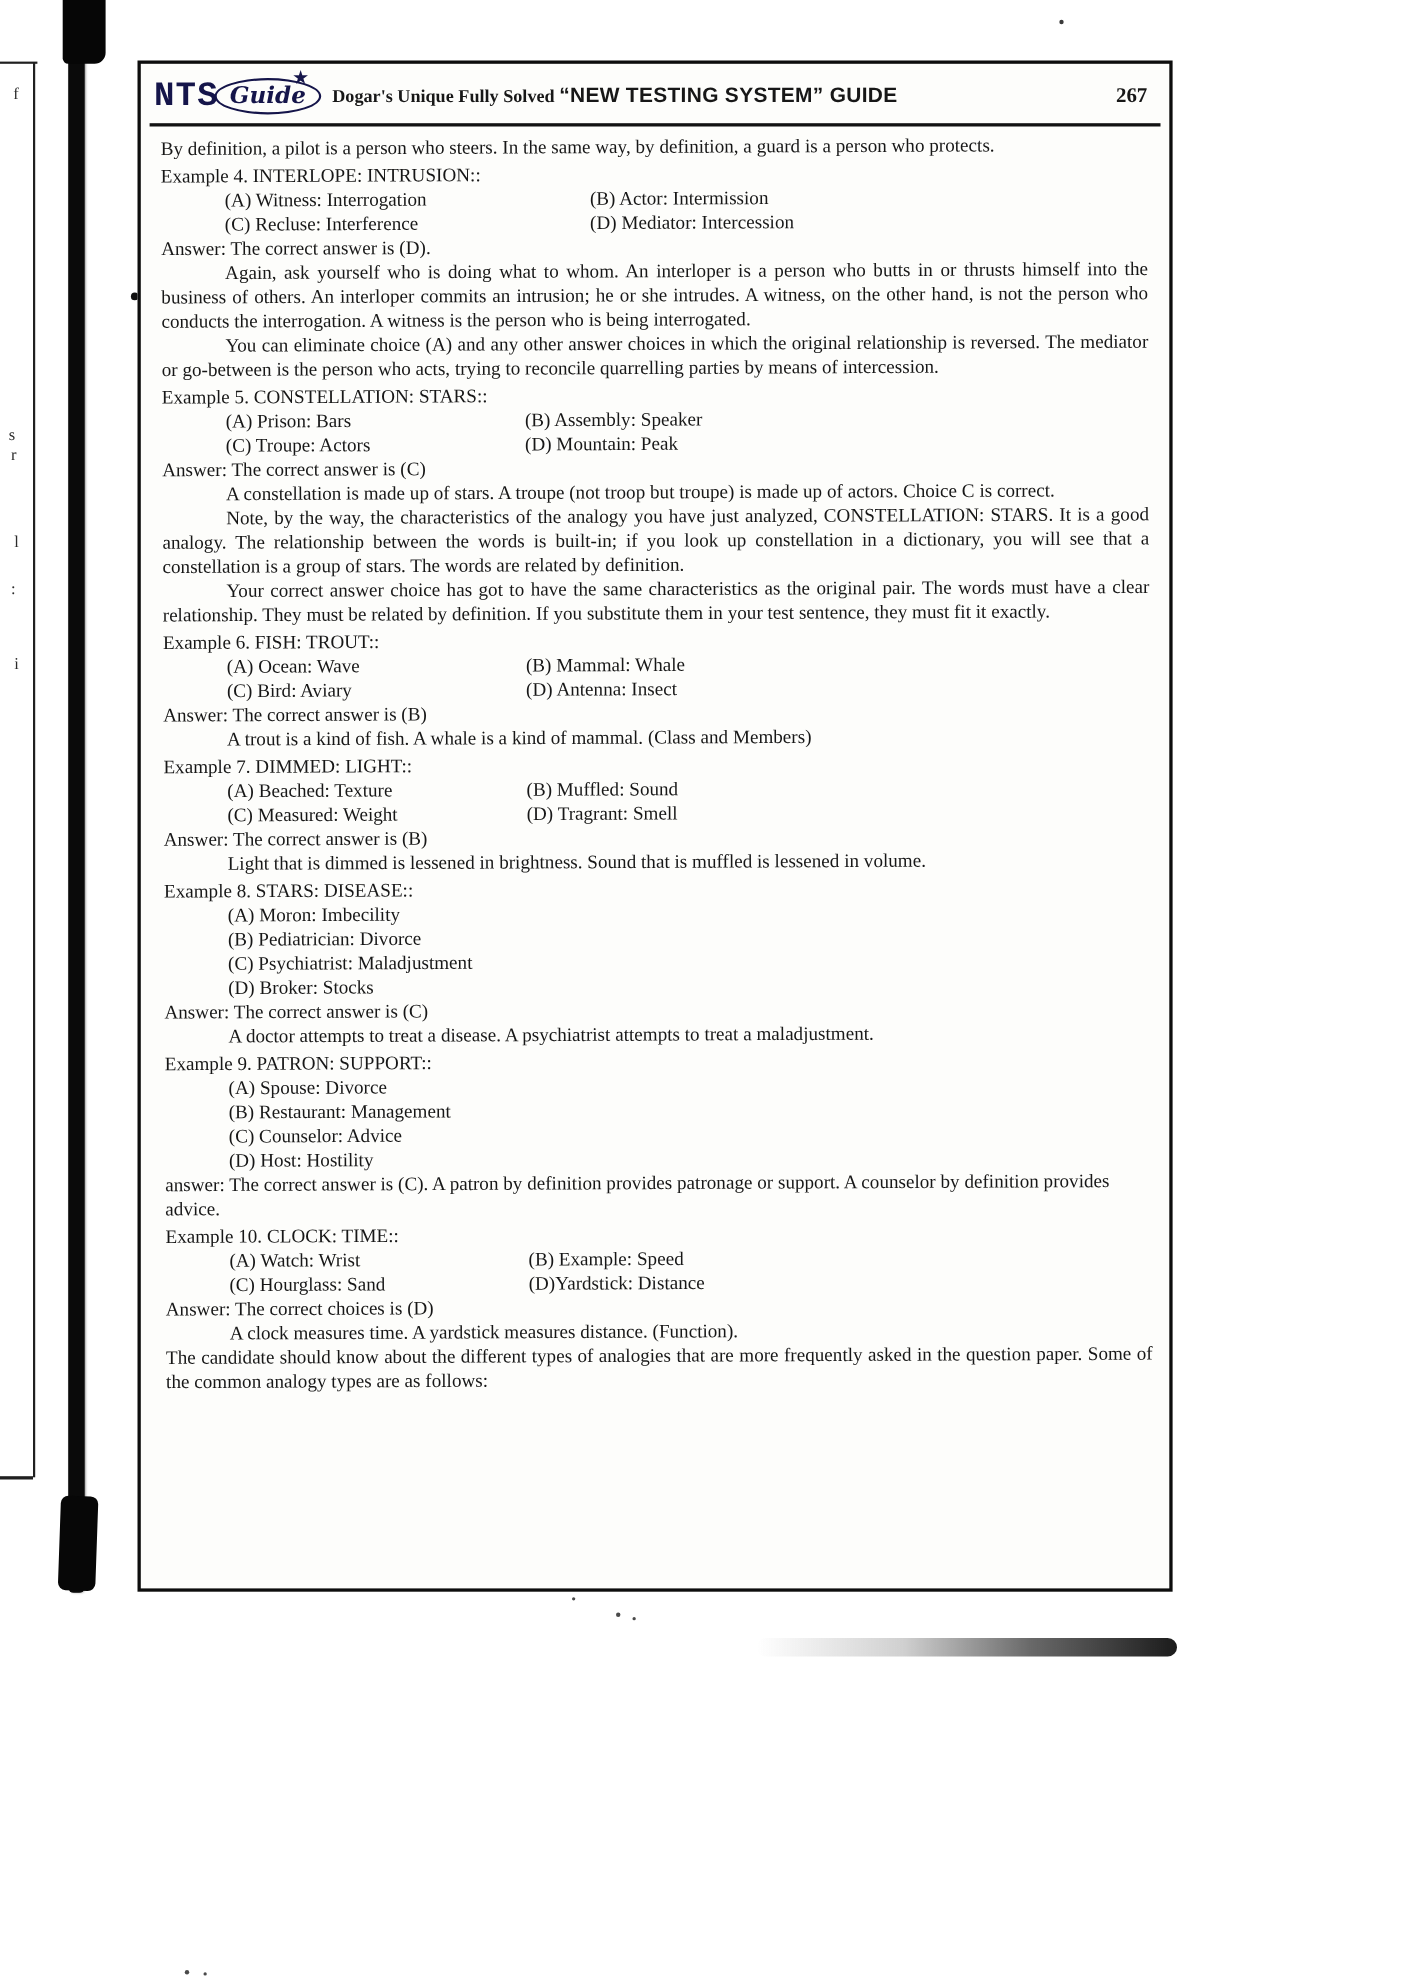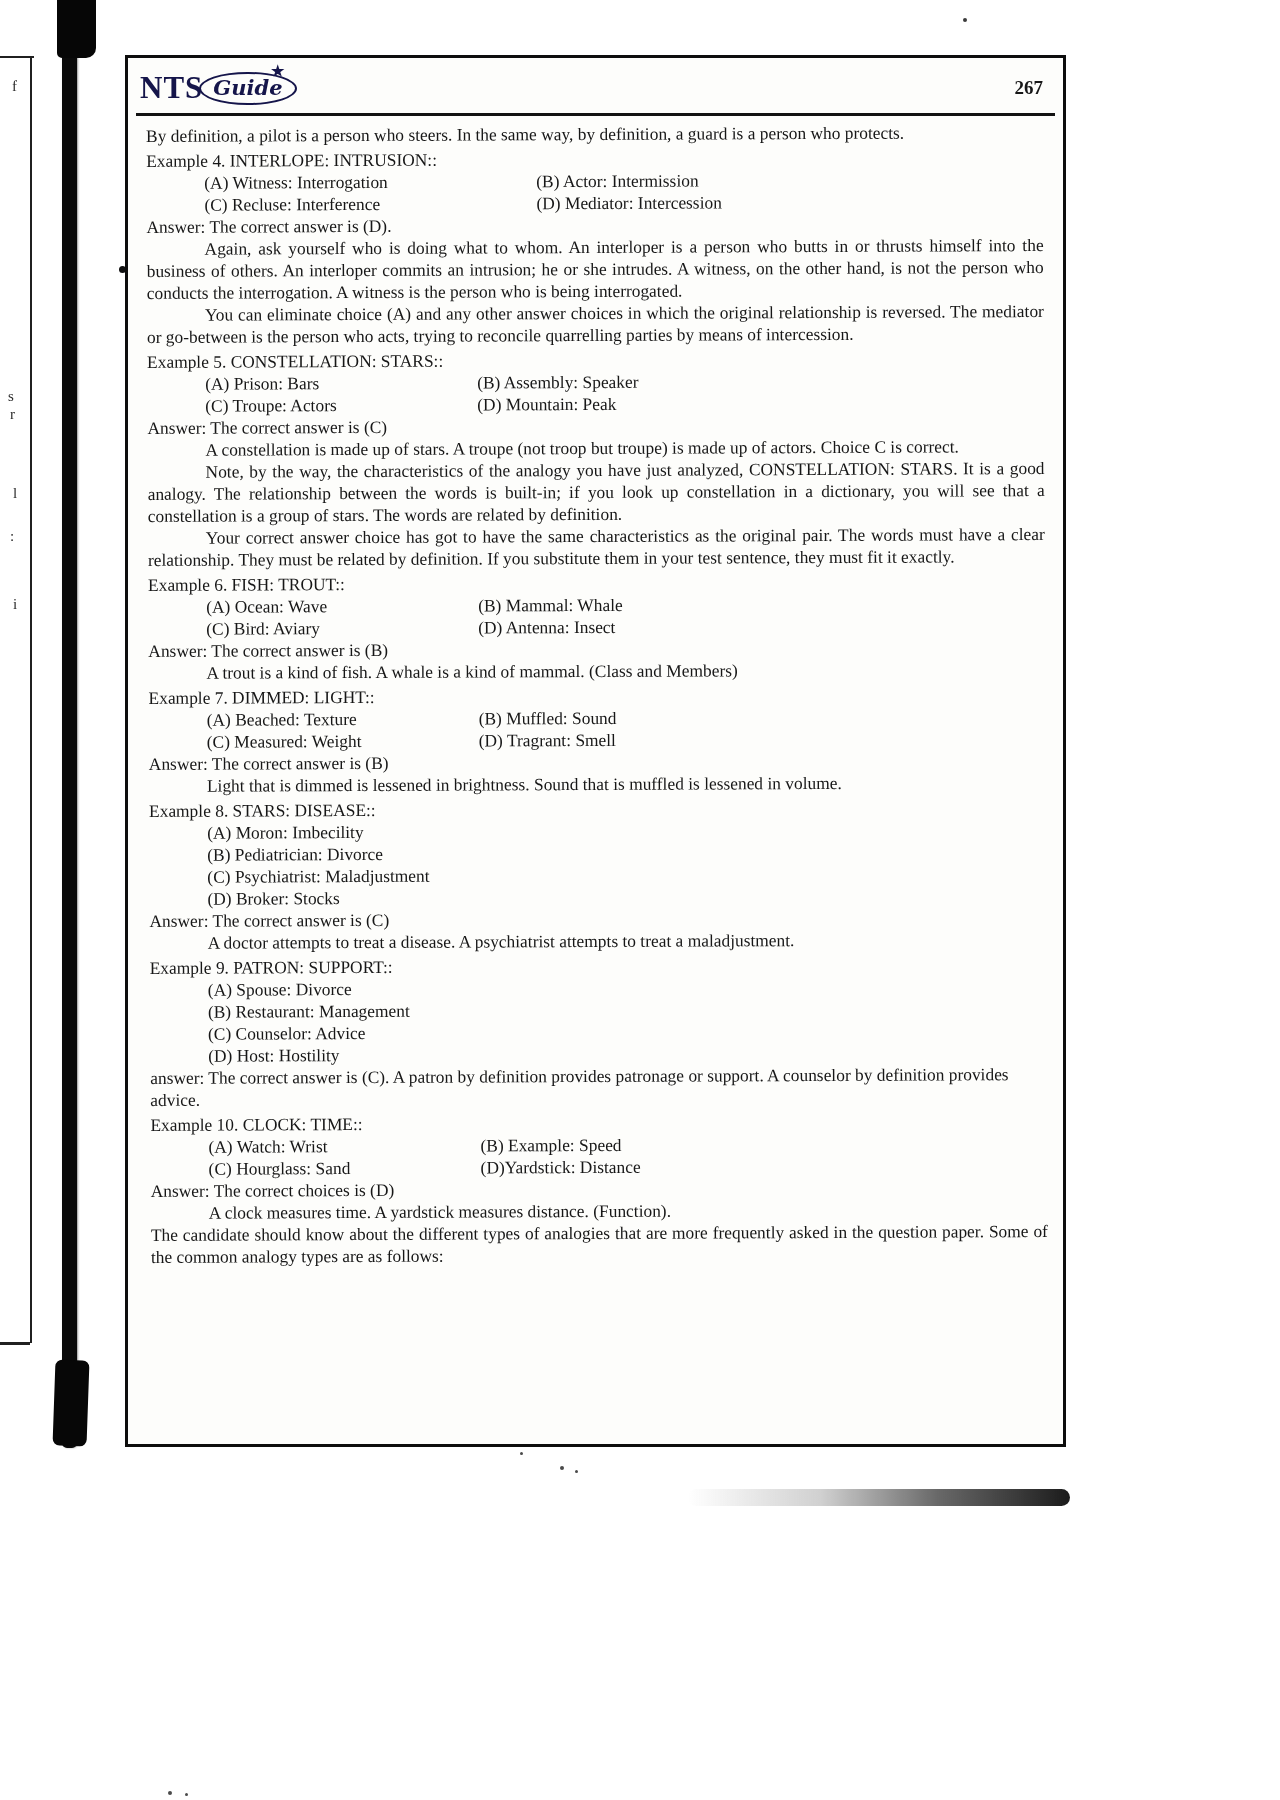--- a/index.html
+++ b/index.html
@@ -39,7 +39,7 @@
 
   .page-header { display:flex; align-items:center; padding:12px 16px 0 12px; }
   .logo { display:flex; align-items:center; position:relative; flex:0 0 auto; }
-  .logo-nts { font-family:Liberation Serif, serif; font-weight:bold; font-size:31px; letter-spacing:1px; color:#15154a; }
+  .logo-nts { font-family:Liberation Mono, monospace; font-weight:bold; font-size:31px; letter-spacing:1px; color:#15154a; }
   .logo-oval { position:relative; margin-left:-4px; border:2.5px solid #15154a; border-radius:50%;
                padding:1px 12px 3px 12px; font-family:"DejaVu Serif", serif; font-style:italic; font-weight:bold;
                font-size:21px; color:#15154a; }

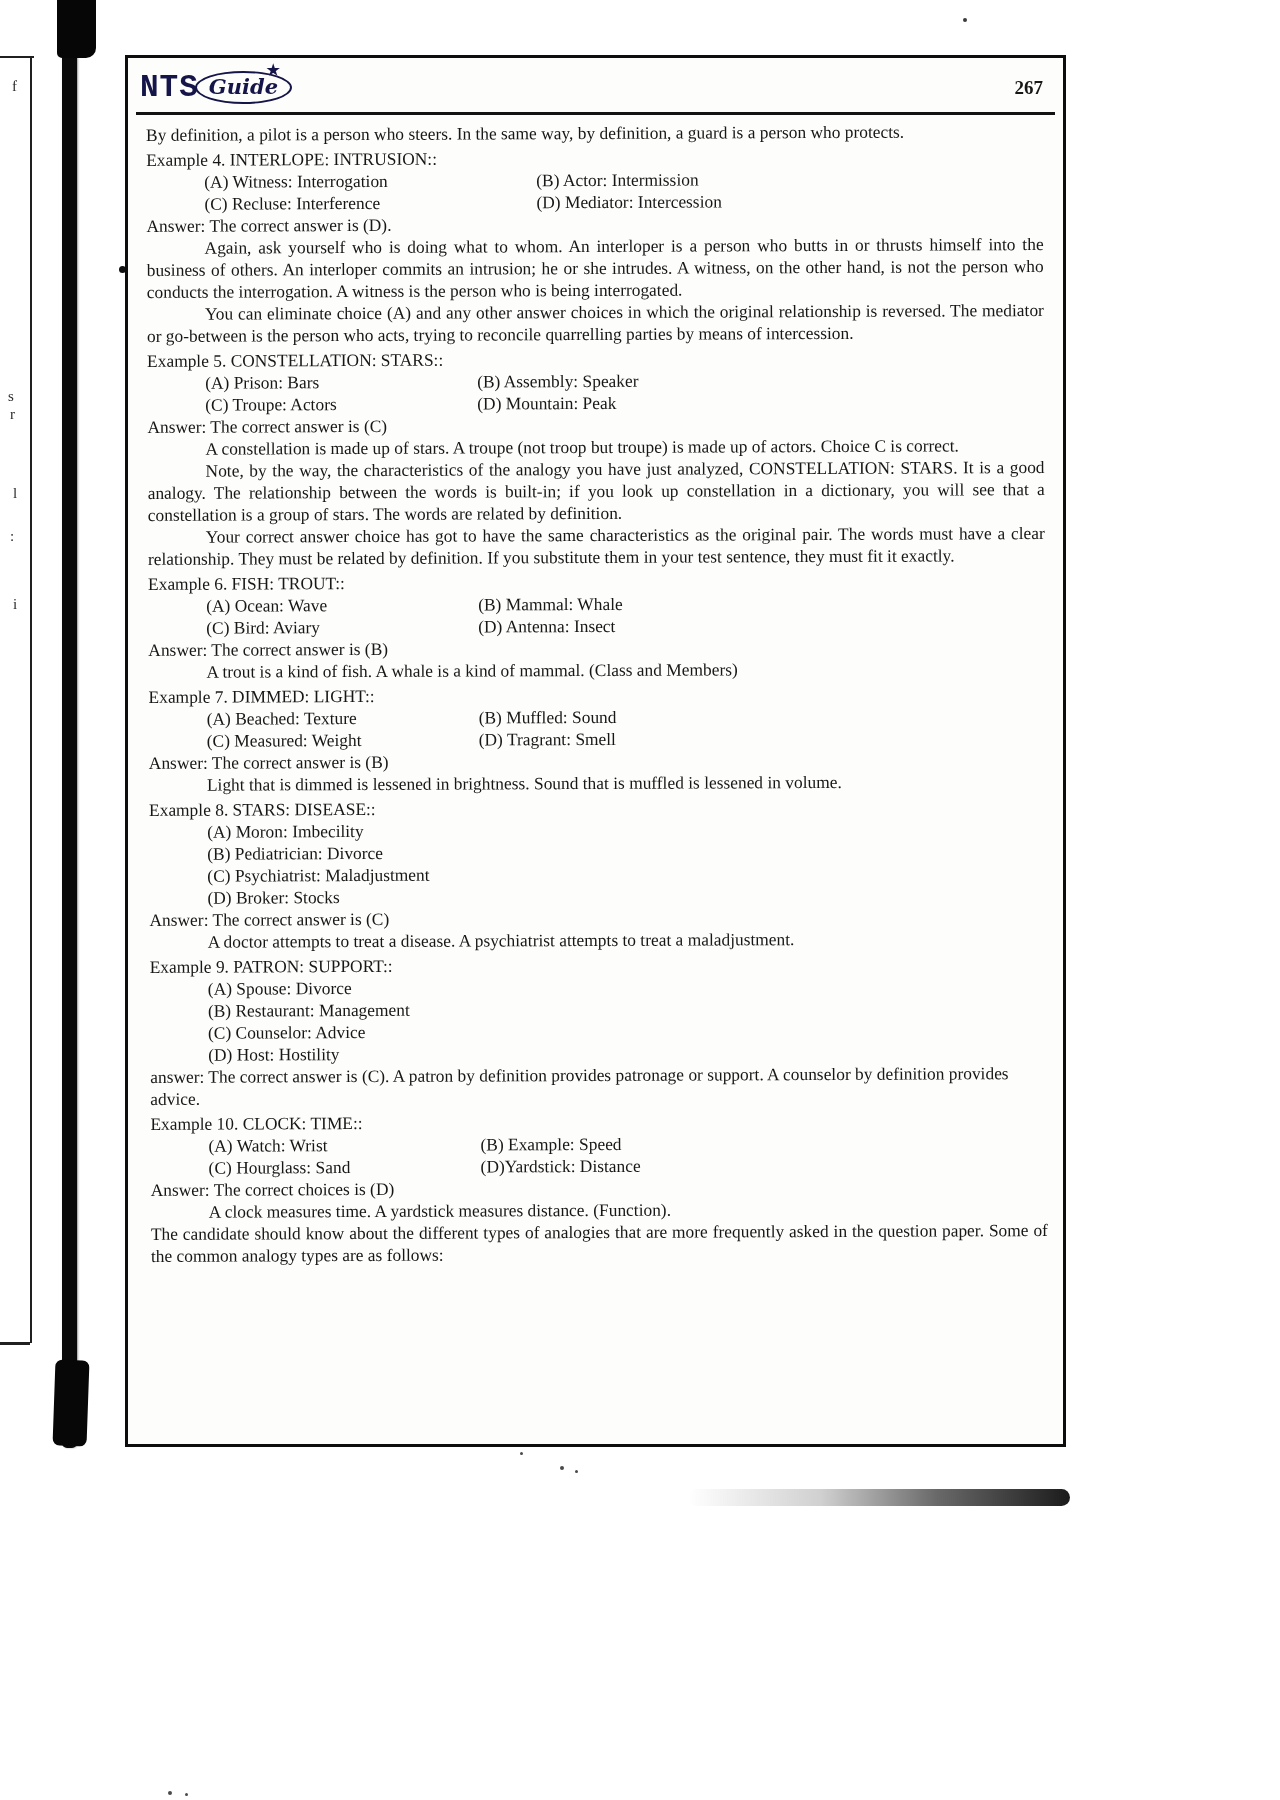--- a/index.html
+++ b/index.html
@@ -98,6 +98,10 @@
         <span>Guide</span>
       </span>
     </div>
+    <div class="header-title">
+      <span class="tagline">Dogar's Unique Fully Solved </span>
+      <span class="main-title">“NEW TESTING SYSTEM” GUIDE</span>
+    </div>
     <div class="page-number">267</div>
   </header>
   <div class="rule"></div>

